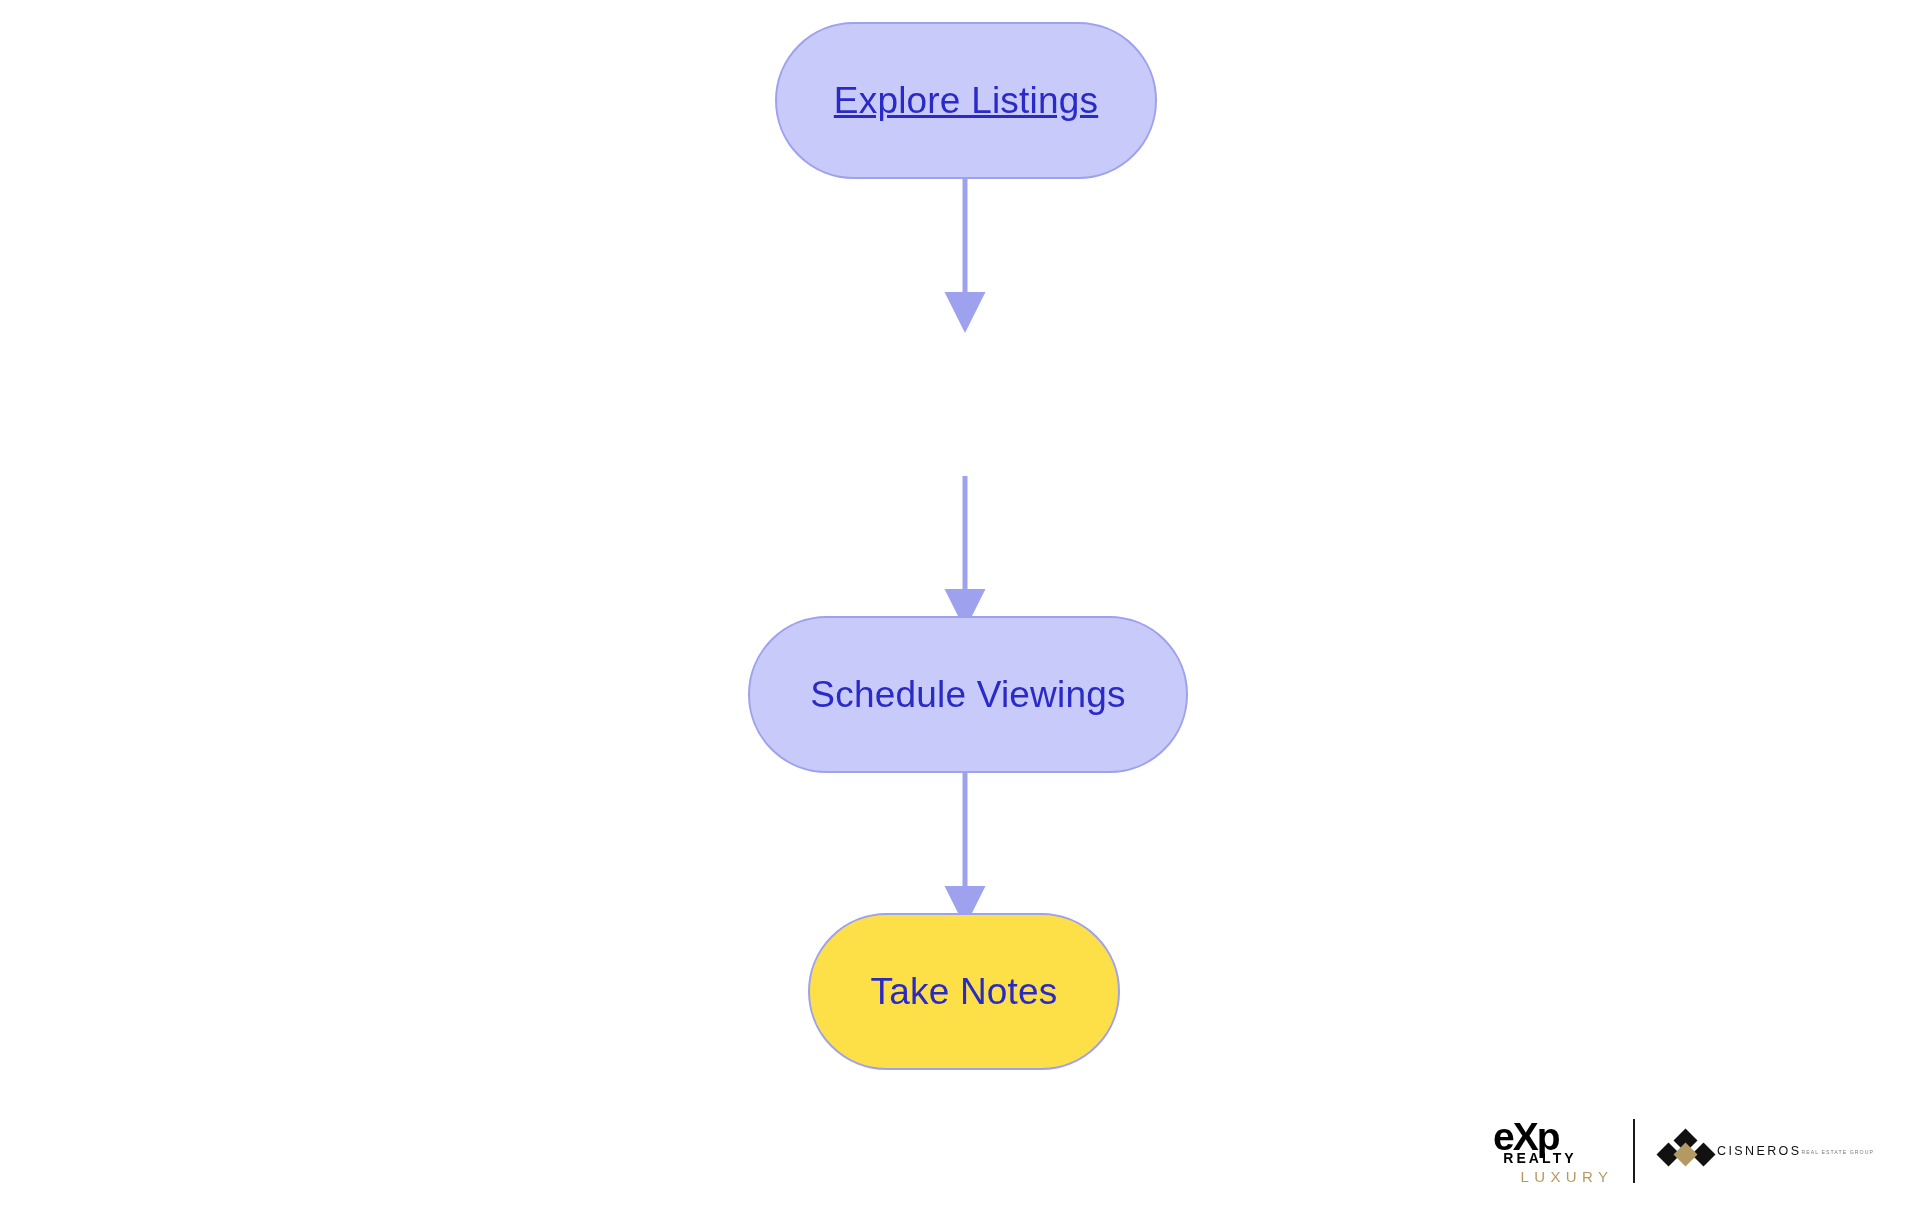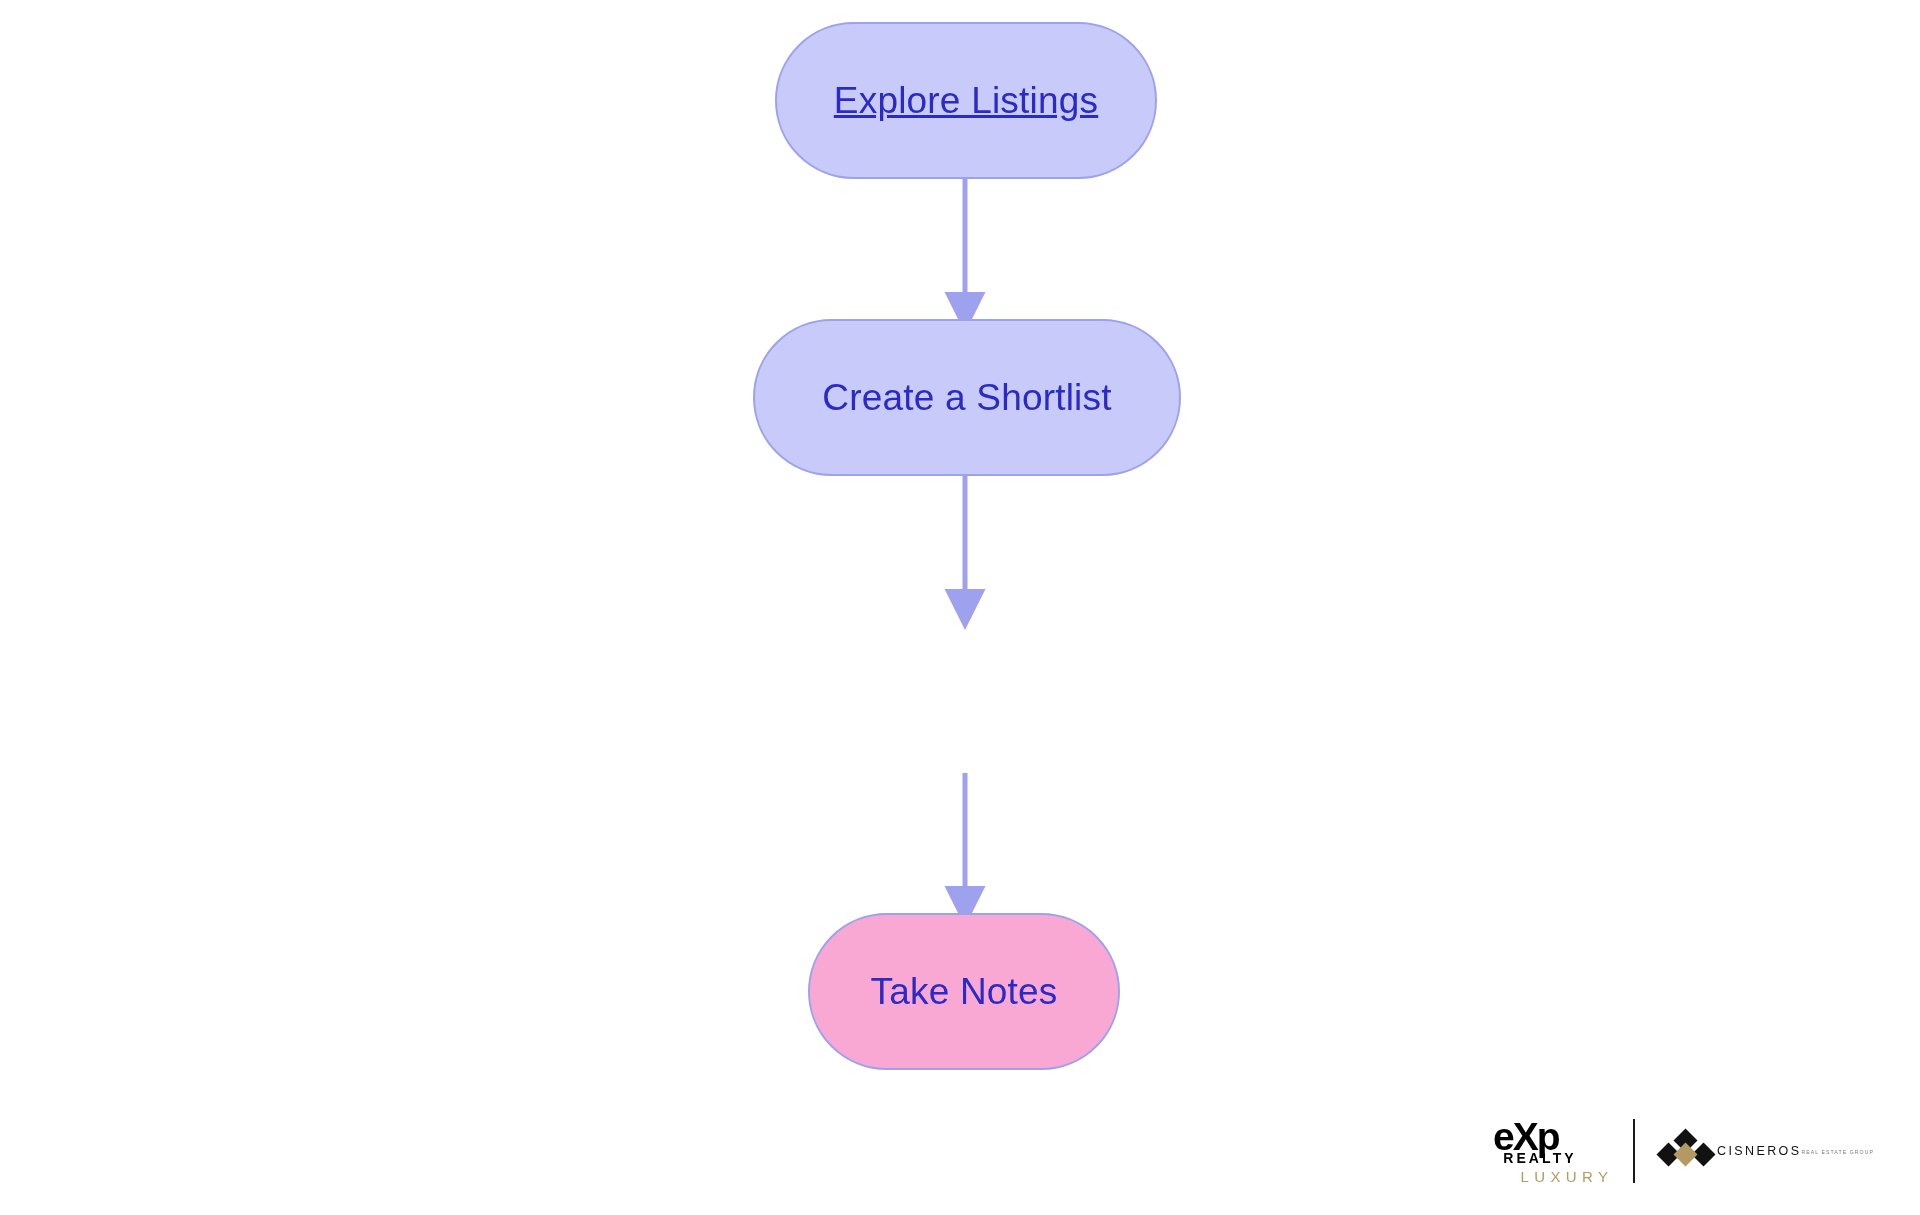--- a/index.html
+++ b/index.html
@@ -176,9 +176,6 @@
     <span class="node-label" style="color:#2a2ac6;text-decoration:underline;">Explore Listings</span>
   </div>
 
-  <div class="node" id="node-1" style="background:#c8caf9; border-color:#9ea2ee;">
-    <span class="node-label" style="color:#2a2ac6;">Create a Shortlist</span>
-  </div>
 
 
   <div class="node" id="node-3" style="background:#f9a8d4; border-color:#9ea2ee;">

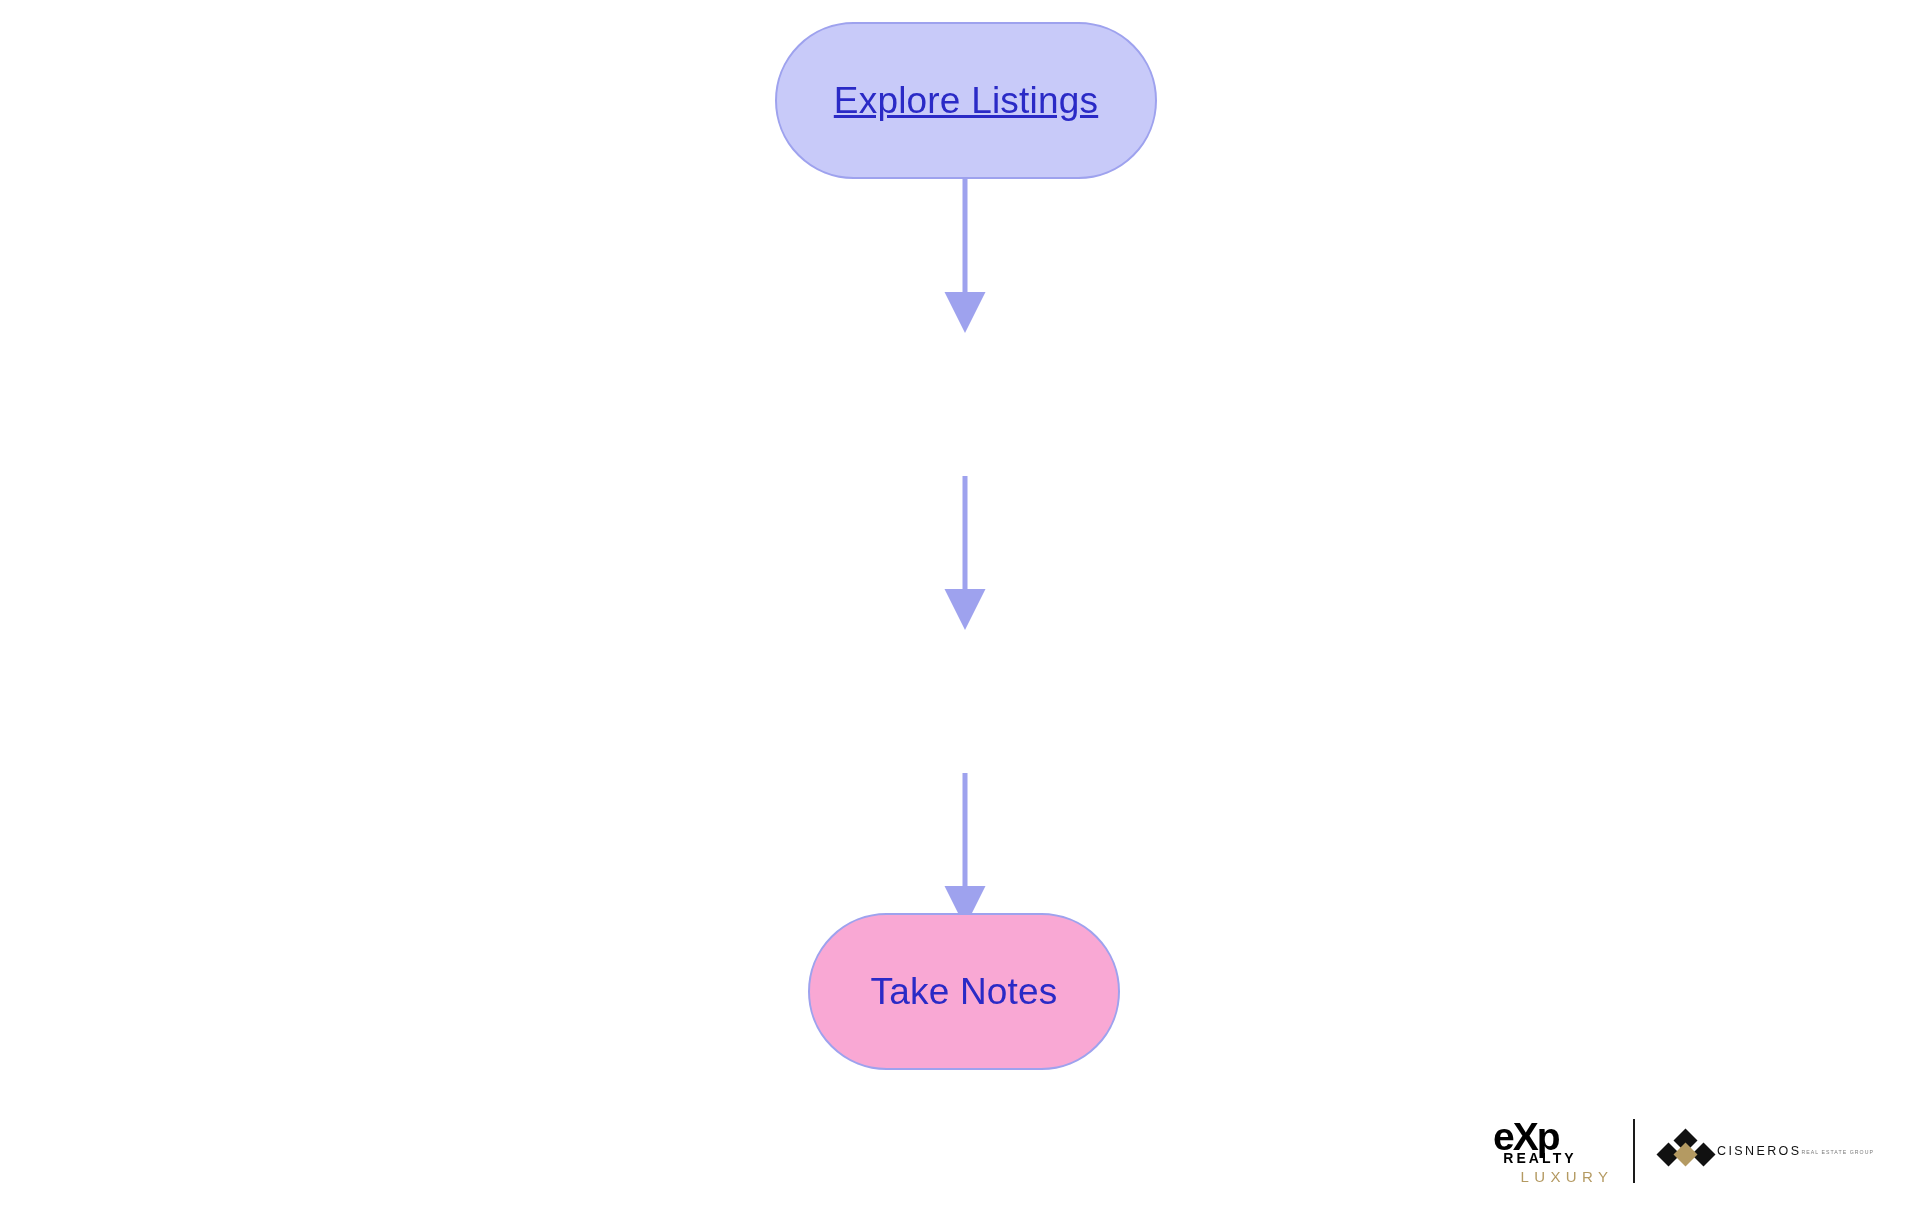--- a/index.html
+++ b/index.html
@@ -177,6 +177,9 @@
   </div>
 
 
+  <div class="node" id="node-2" style="background:#c8caf9; border-color:#9ea2ee;">
+    <span class="node-label" style="color:#2a2ac6;">Schedule Viewings</span>
+  </div>
 
   <div class="node" id="node-3" style="background:#f9a8d4; border-color:#9ea2ee;">
     <span class="node-label" style="color:#2a2ac6;">Take Notes</span>

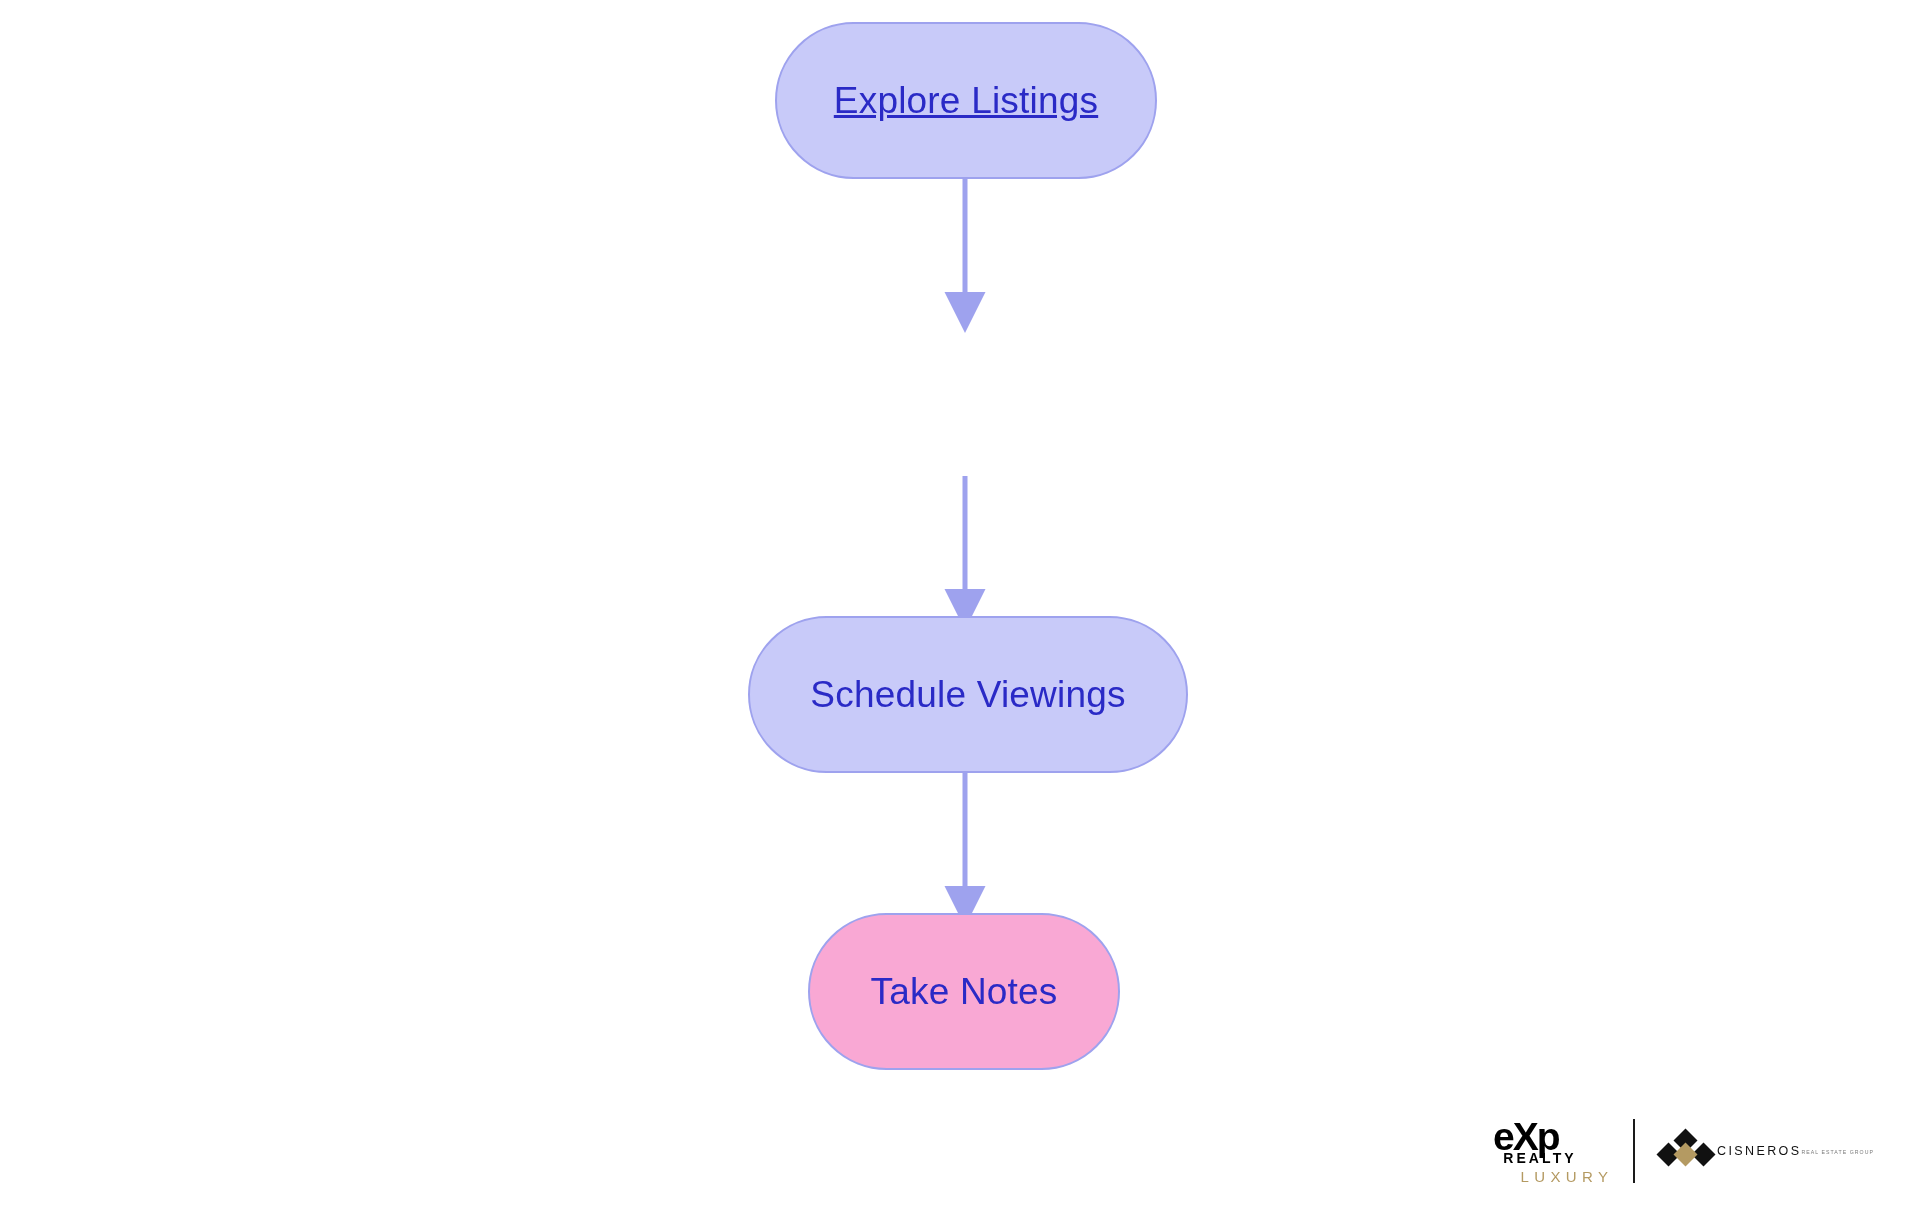--- a/index.html
+++ b/index.html
@@ -181,7 +181,7 @@
     <span class="node-label" style="color:#2a2ac6;">Schedule Viewings</span>
   </div>
 
-  <div class="node" id="node-3" style="background:#f9a8d4; border-color:#9ea2ee;">
+  <div class="node" id="node-3" style="background:#fde047; border-color:#9ea2ee;">
     <span class="node-label" style="color:#2a2ac6;">Take Notes</span>
   </div>
 

